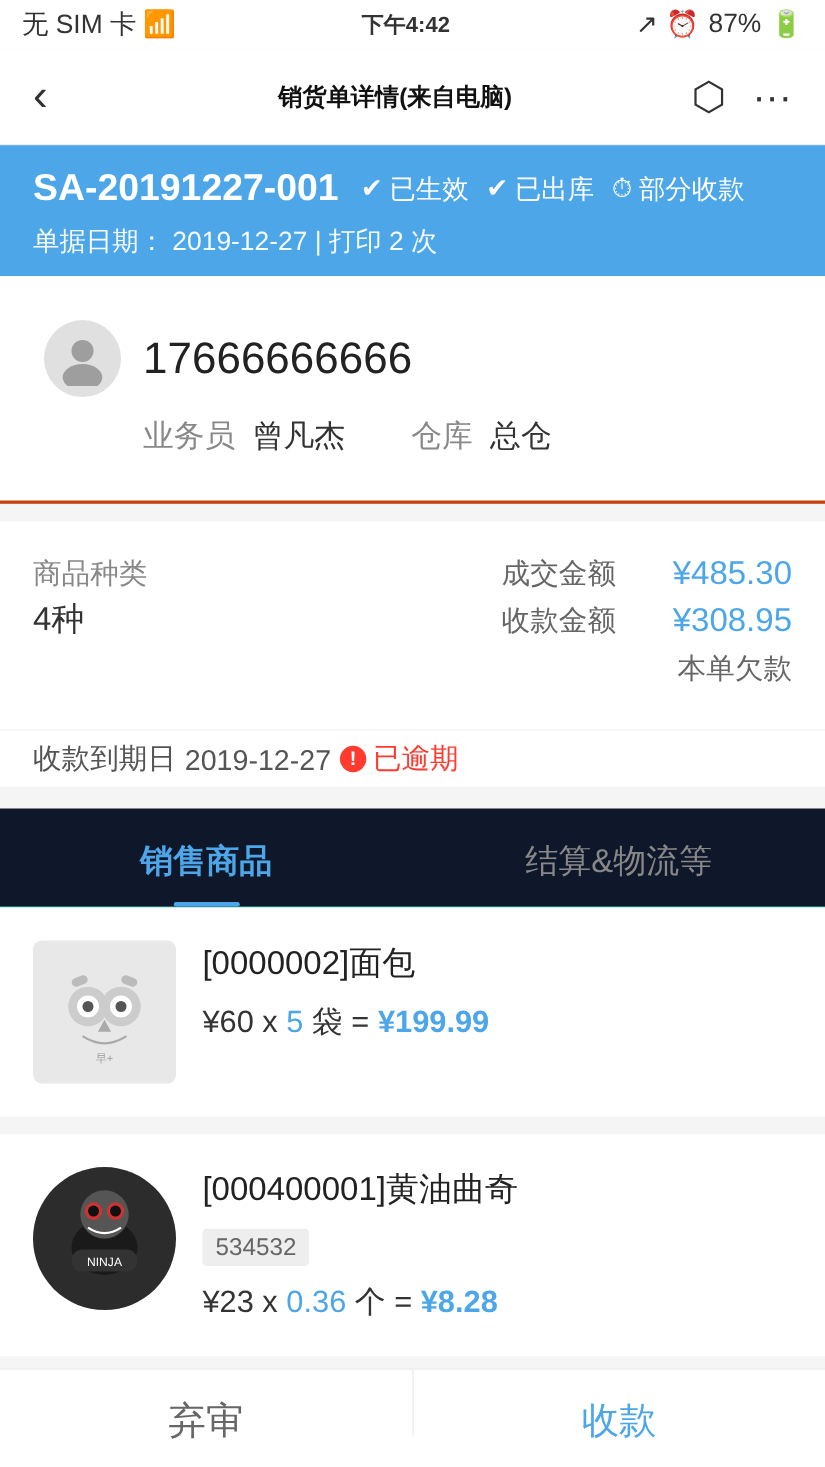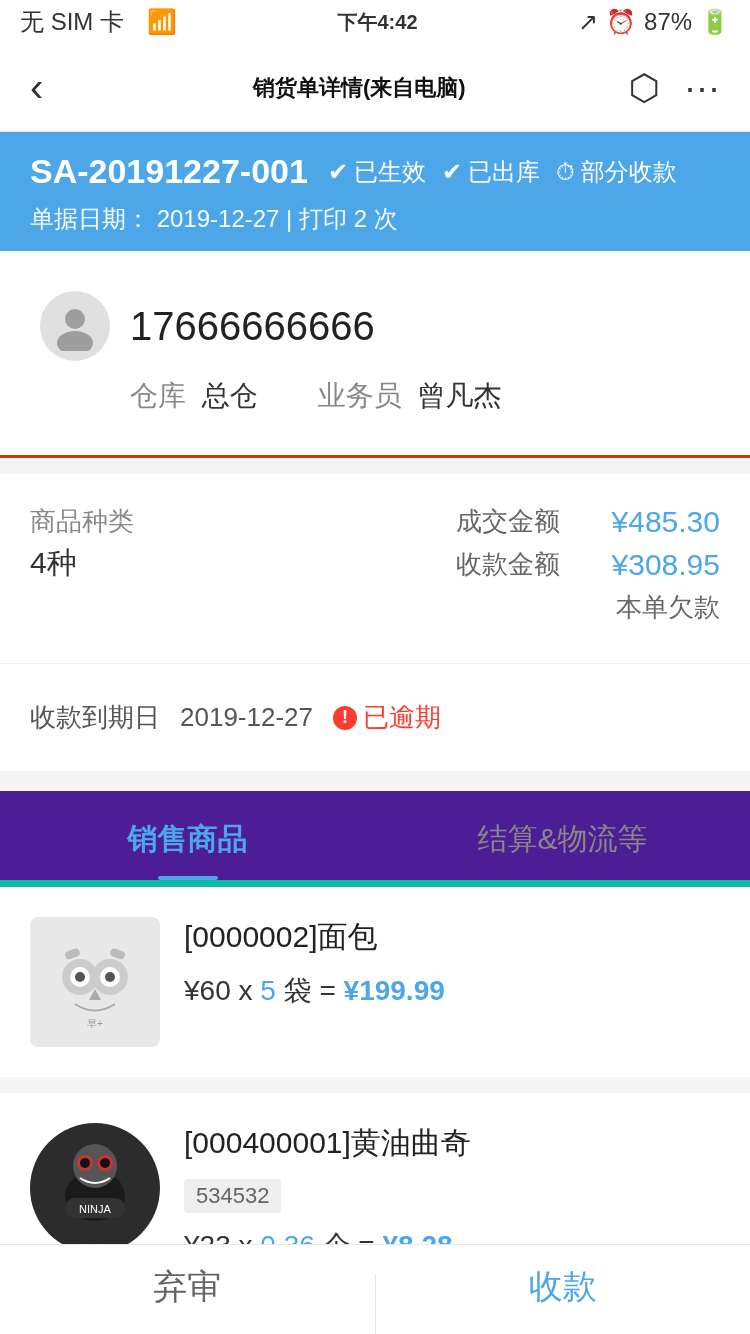--- a/index.html
+++ b/index.html
@@ -26,7 +26,7 @@
       font-size: 24px;
       font-weight: 500;
     }
-    .status-bar-left { display: flex; align-items: center; gap: 23px; }
+    .status-bar-left { display: flex; align-items: center; gap: 6px; }
     .status-bar-center { font-size: 20px; font-weight: 600; }
     .status-bar-right { display: flex; align-items: center; gap: 8px; font-size: 24px; }
 

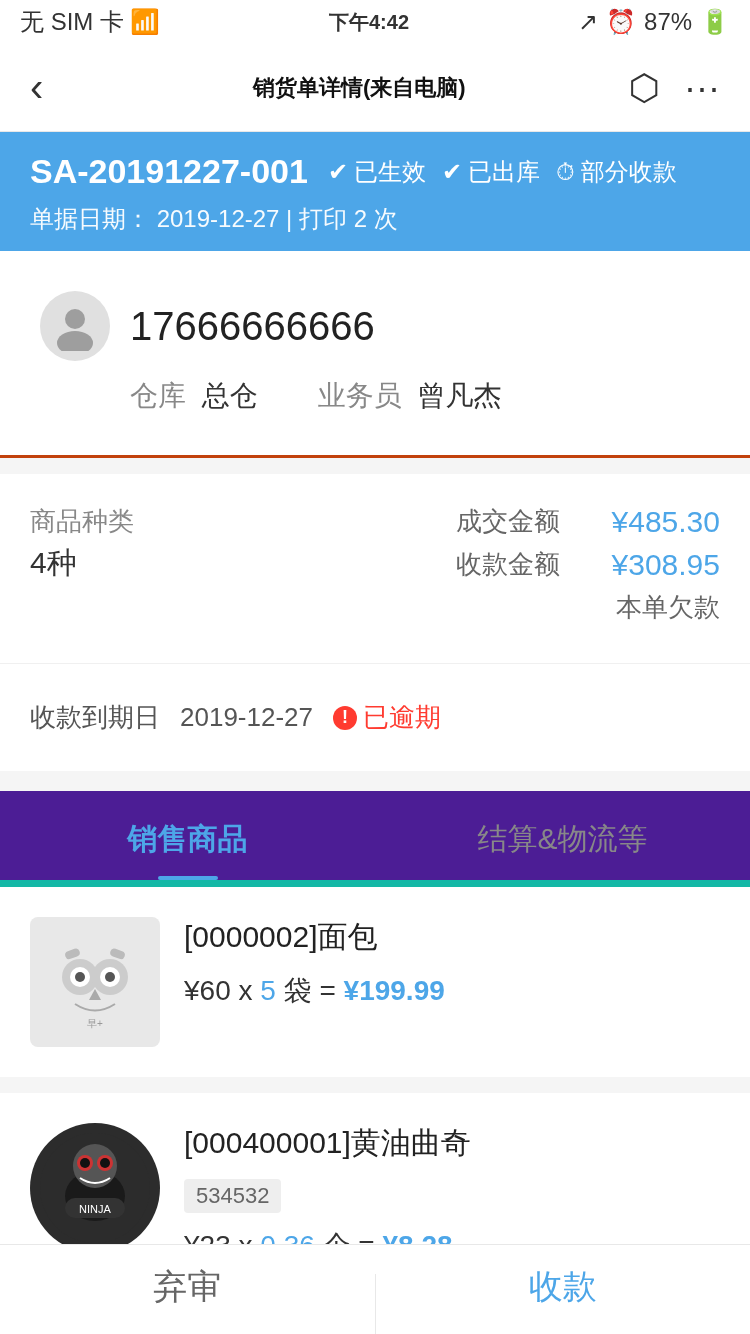--- a/index.html
+++ b/index.html
@@ -371,12 +371,12 @@
   </div>
   <div class="customer-meta">
     <span>
+      <span class="meta-label">业务员</span>
+      <span class="meta-value">曾凡杰</span>
+    </span>
+    <span>
       <span class="meta-label">仓库</span>
       <span class="meta-value">总仓</span>
-    </span>
-    <span>
-      <span class="meta-label">业务员</span>
-      <span class="meta-value">曾凡杰</span>
     </span>
   </div>
 </div>

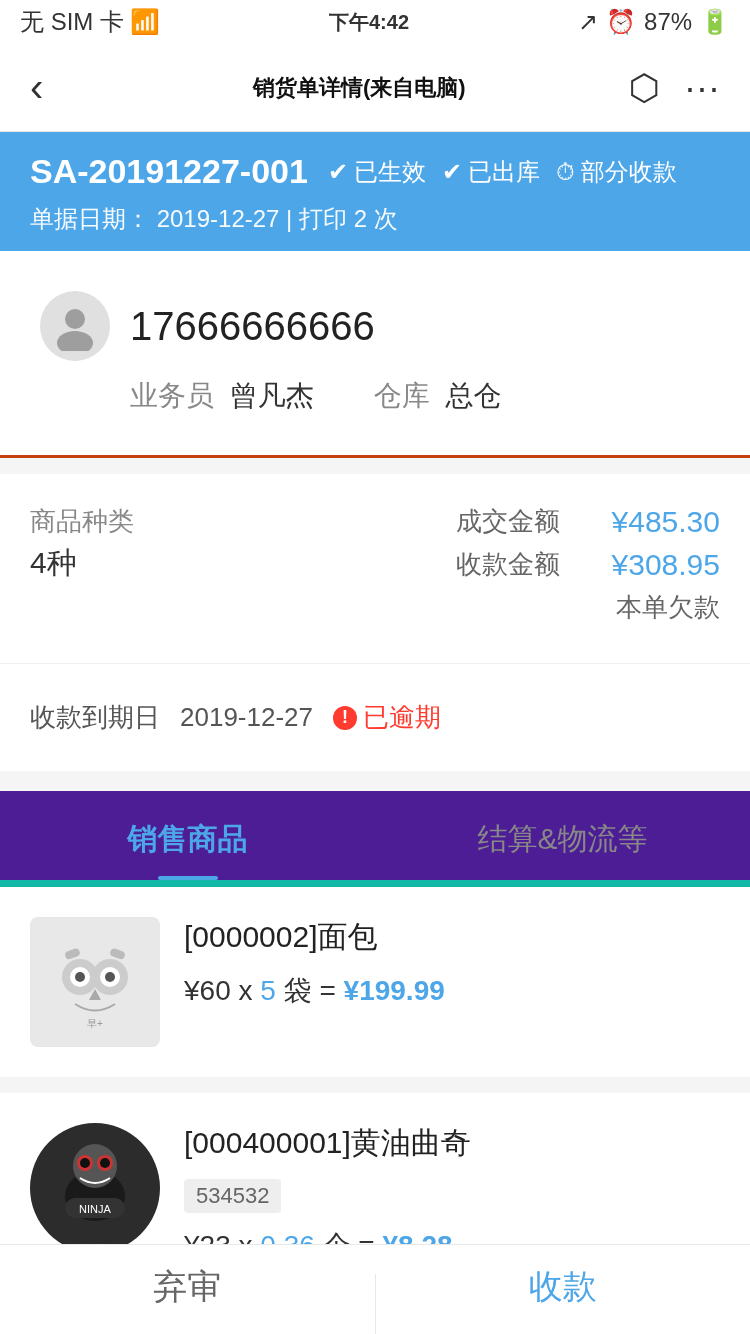--- a/index.html
+++ b/index.html
@@ -170,12 +170,12 @@
     
     .due-date-card {
       background: #fff;
-      padding: 36px 30px;
+      padding: 8px 30px;
       margin-top: 0;
       border-top: 1px solid #f0f0f0;
       display: flex;
-      align-items: center;
-      gap: 20px;
+      align-items: flex-end;
+      gap: 8px;
       font-size: 26px;
       color: #555;
     }

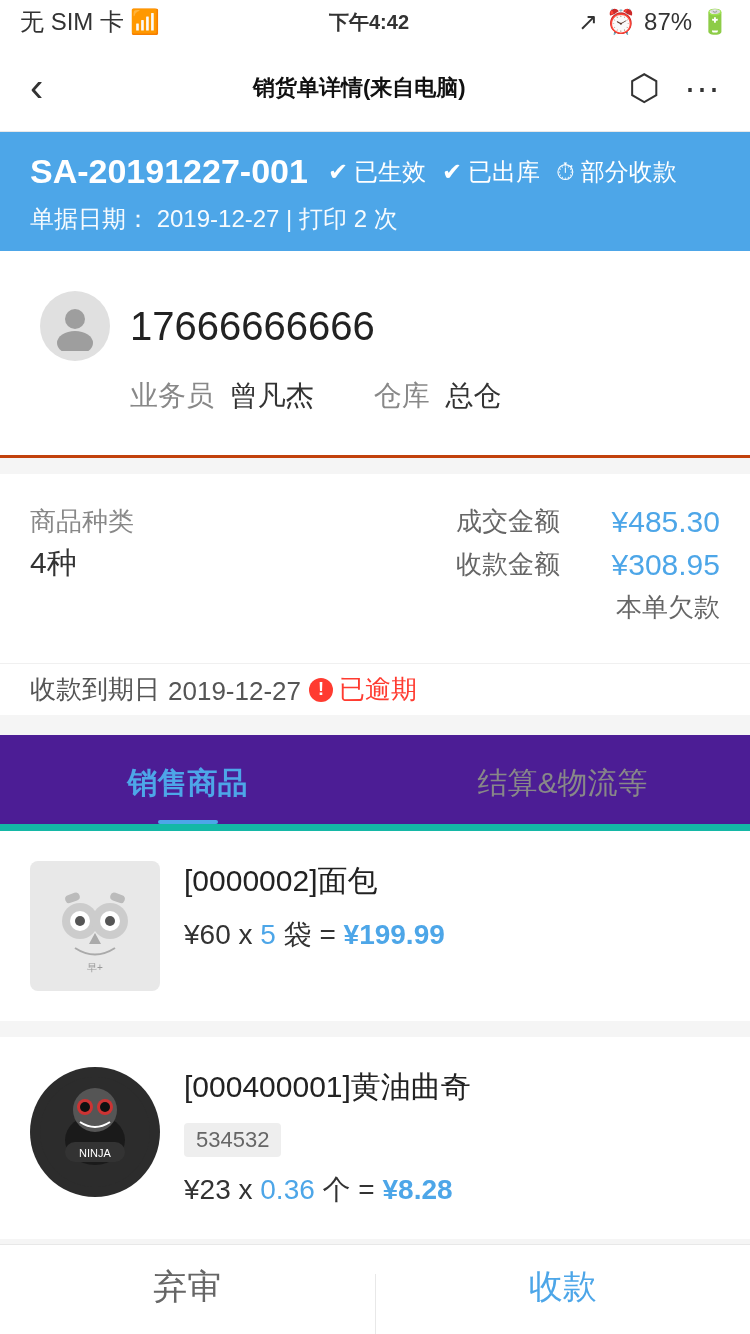--- a/index.html
+++ b/index.html
@@ -201,10 +201,10 @@
 
     
     .tabs-bar {
-      background: #4c1d95;
+      background: #0f172a;
       margin-top: 20px;
       display: flex;
-      border-bottom: 7px solid #14b8a6;
+      border-bottom: 1px solid #14b8a6;
     }
     .tab-item {
       flex: 1;

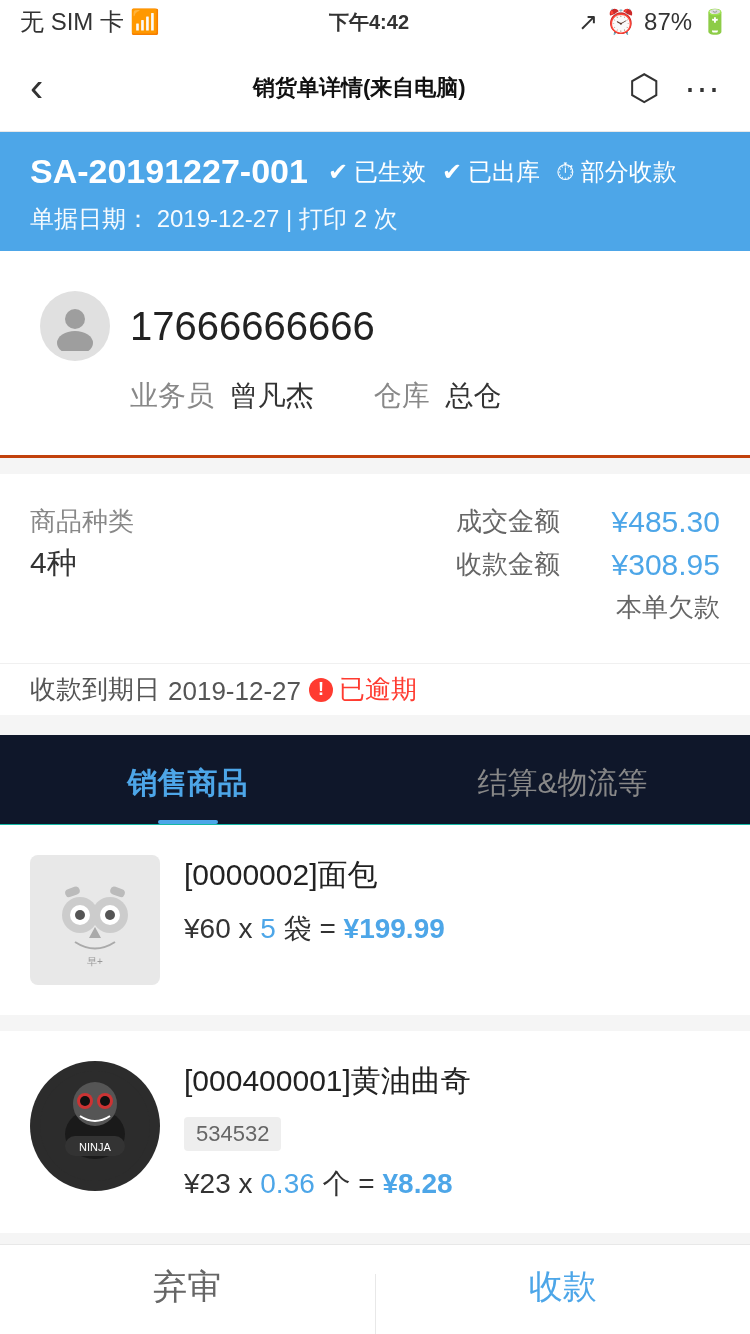--- a/index.html
+++ b/index.html
@@ -289,7 +289,7 @@
       background: #fff;
       border-top: 1px solid #e8e8e8;
       display: flex;
-      align-items: flex-end;
+      align-items: flex-start;
     }
     .bottom-btn {
       flex: 1;

